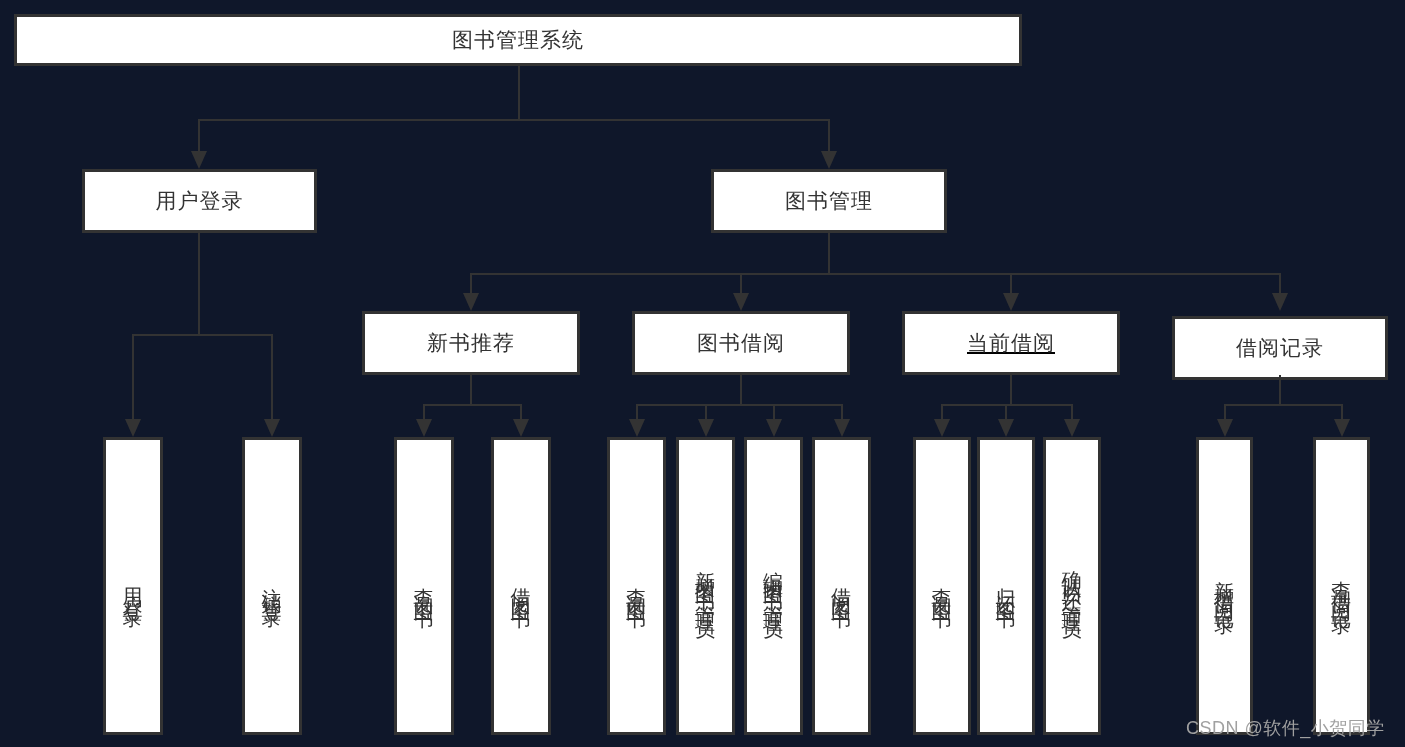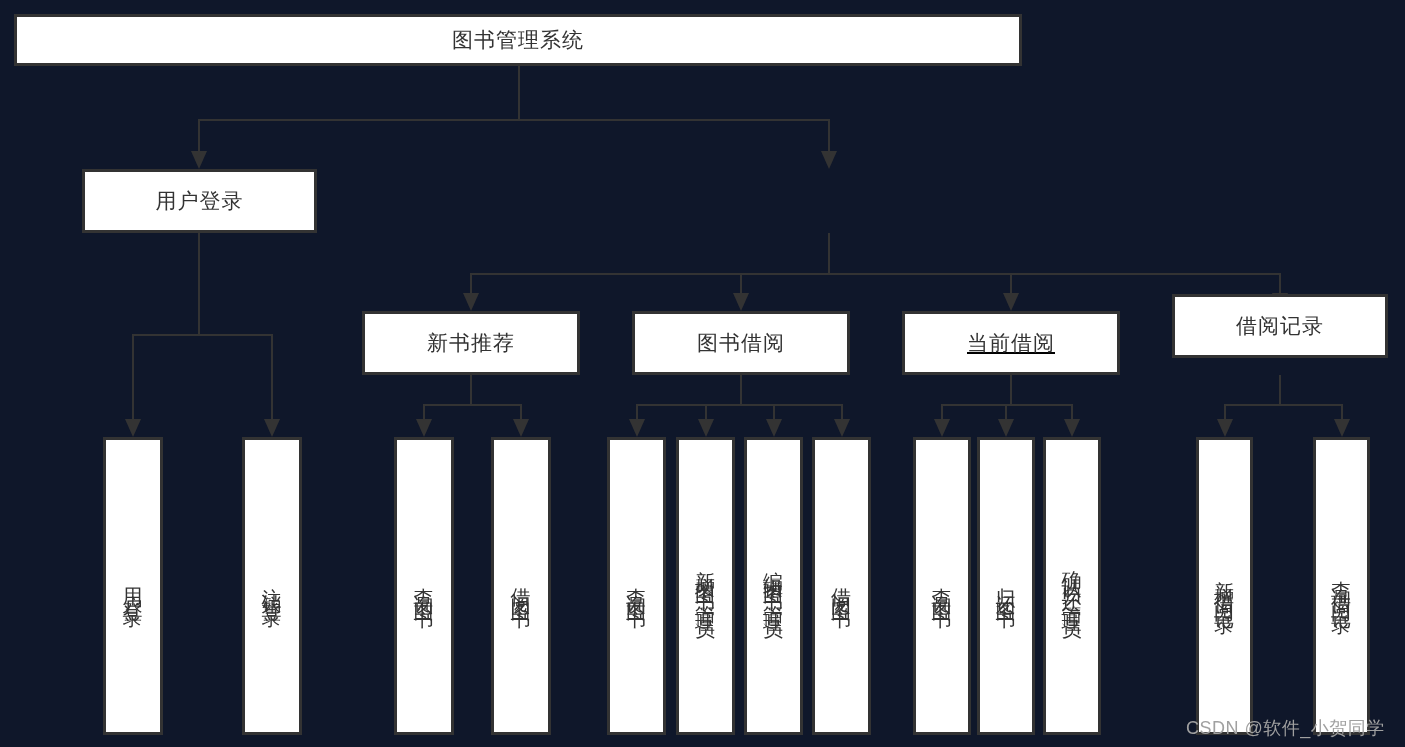--- a/index.html
+++ b/index.html
@@ -77,6 +77,9 @@
 
   <div class="hbox" style="left:82px; top:169px; width:235px; height:64px;">
     <span>用户登录</span>
+  </div>
+  <div class="hbox" style="left:711px; top:169px; width:236px; height:64px;">
+    <span>图书管理</span>
   </div>
 
   <div class="vl" style="left:198px; top:233px; height:102px;"></div>

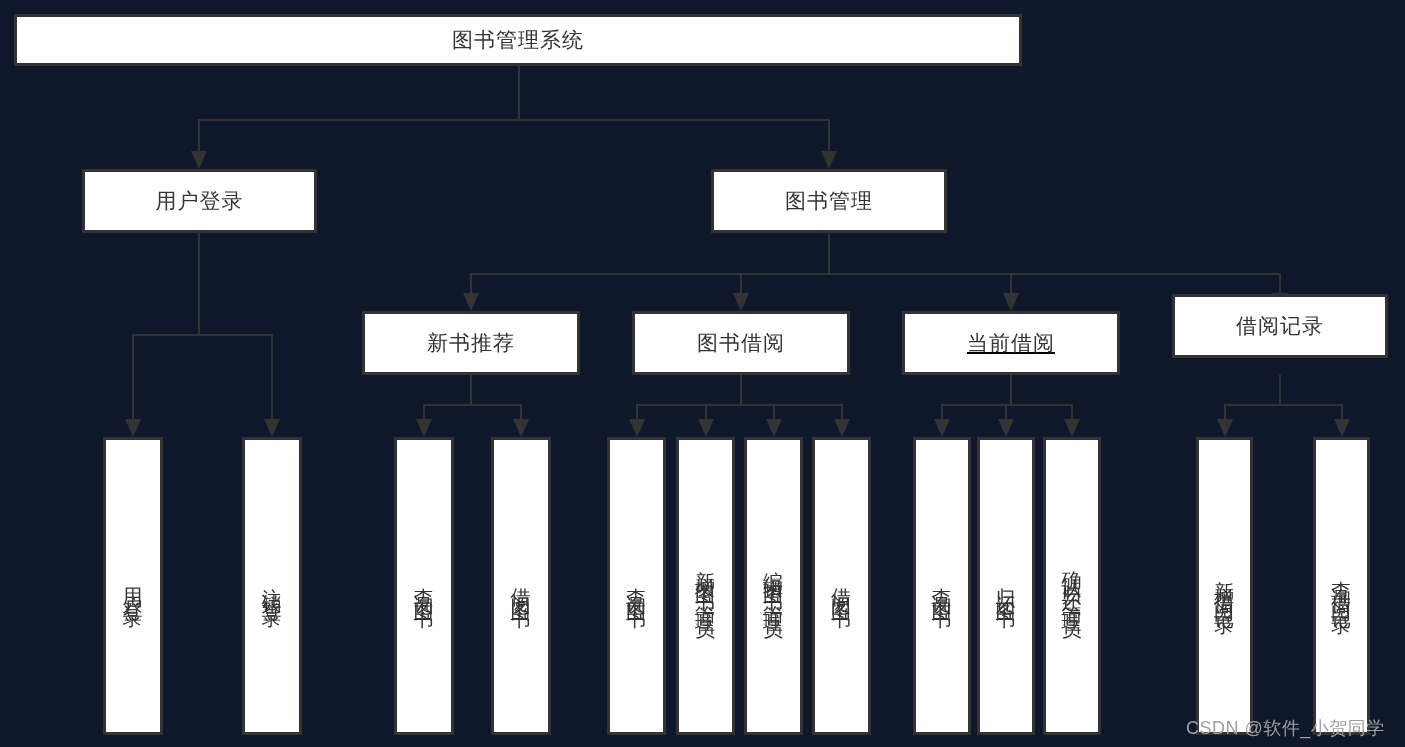--- a/index.html
+++ b/index.html
@@ -109,7 +109,7 @@
   <div class="hbox" style="left:902px; top:311px; width:218px; height:64px;text-decoration:underline;">
     <span>当前借阅</span>
   </div>
-  <div class="hbox" style="left:1172px; top:294px; width:216px; height:64px;">
+  <div class="hbox" style="left:1172px; top:316px; width:216px; height:64px;">
     <span>借阅记录</span>
   </div>
 

